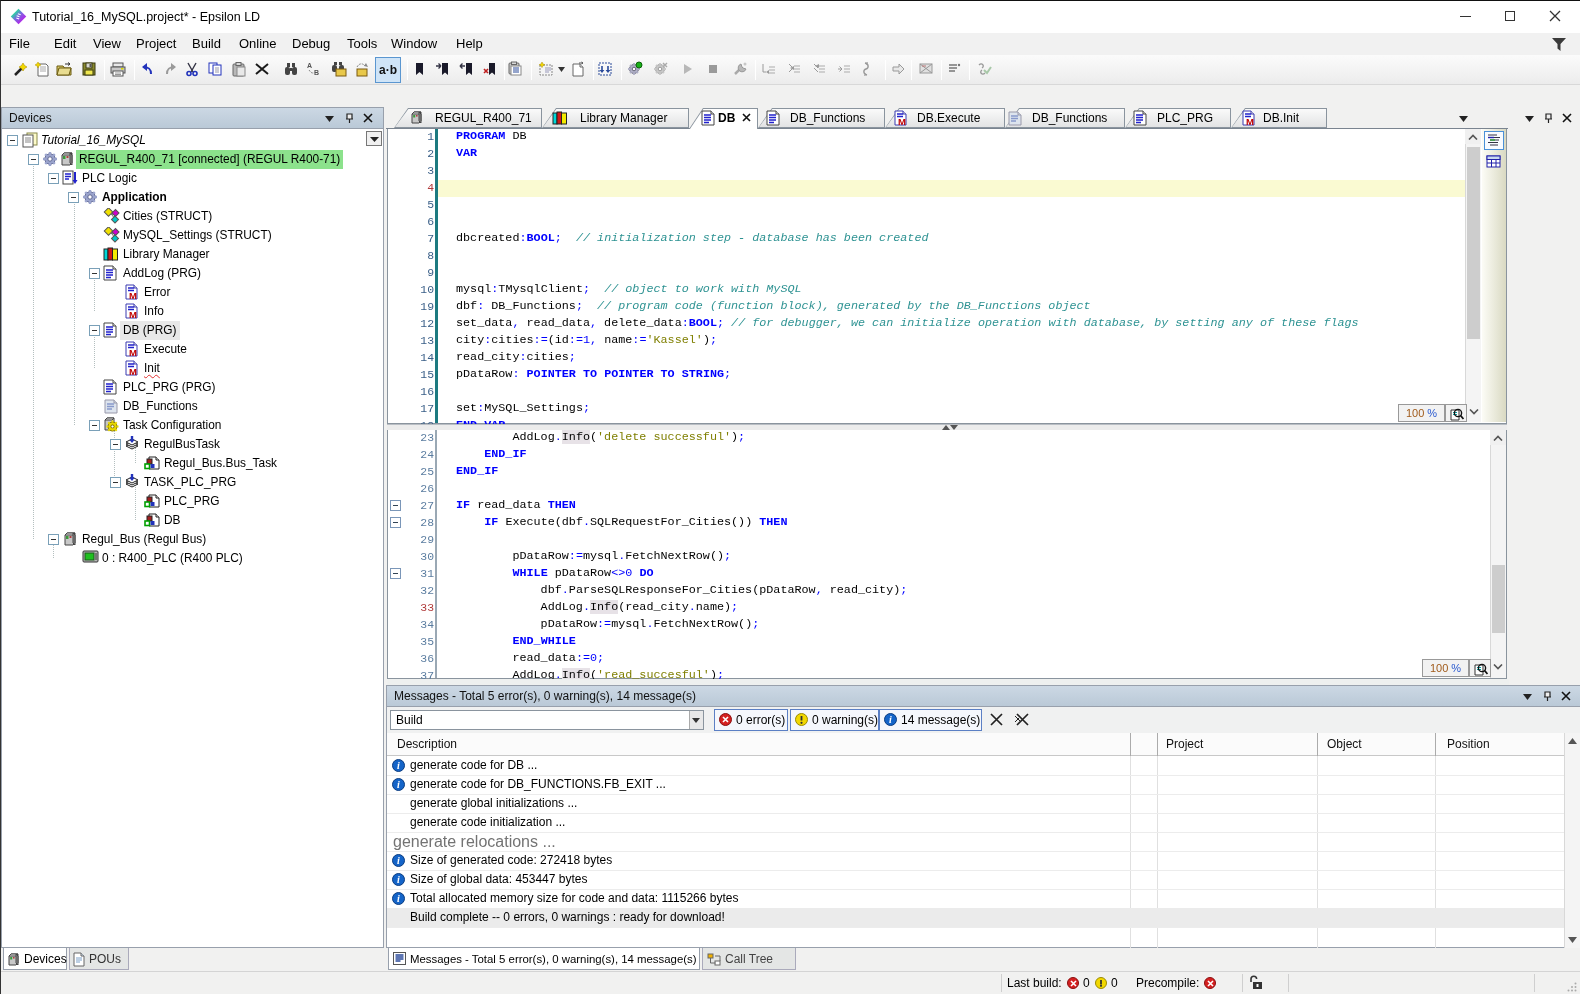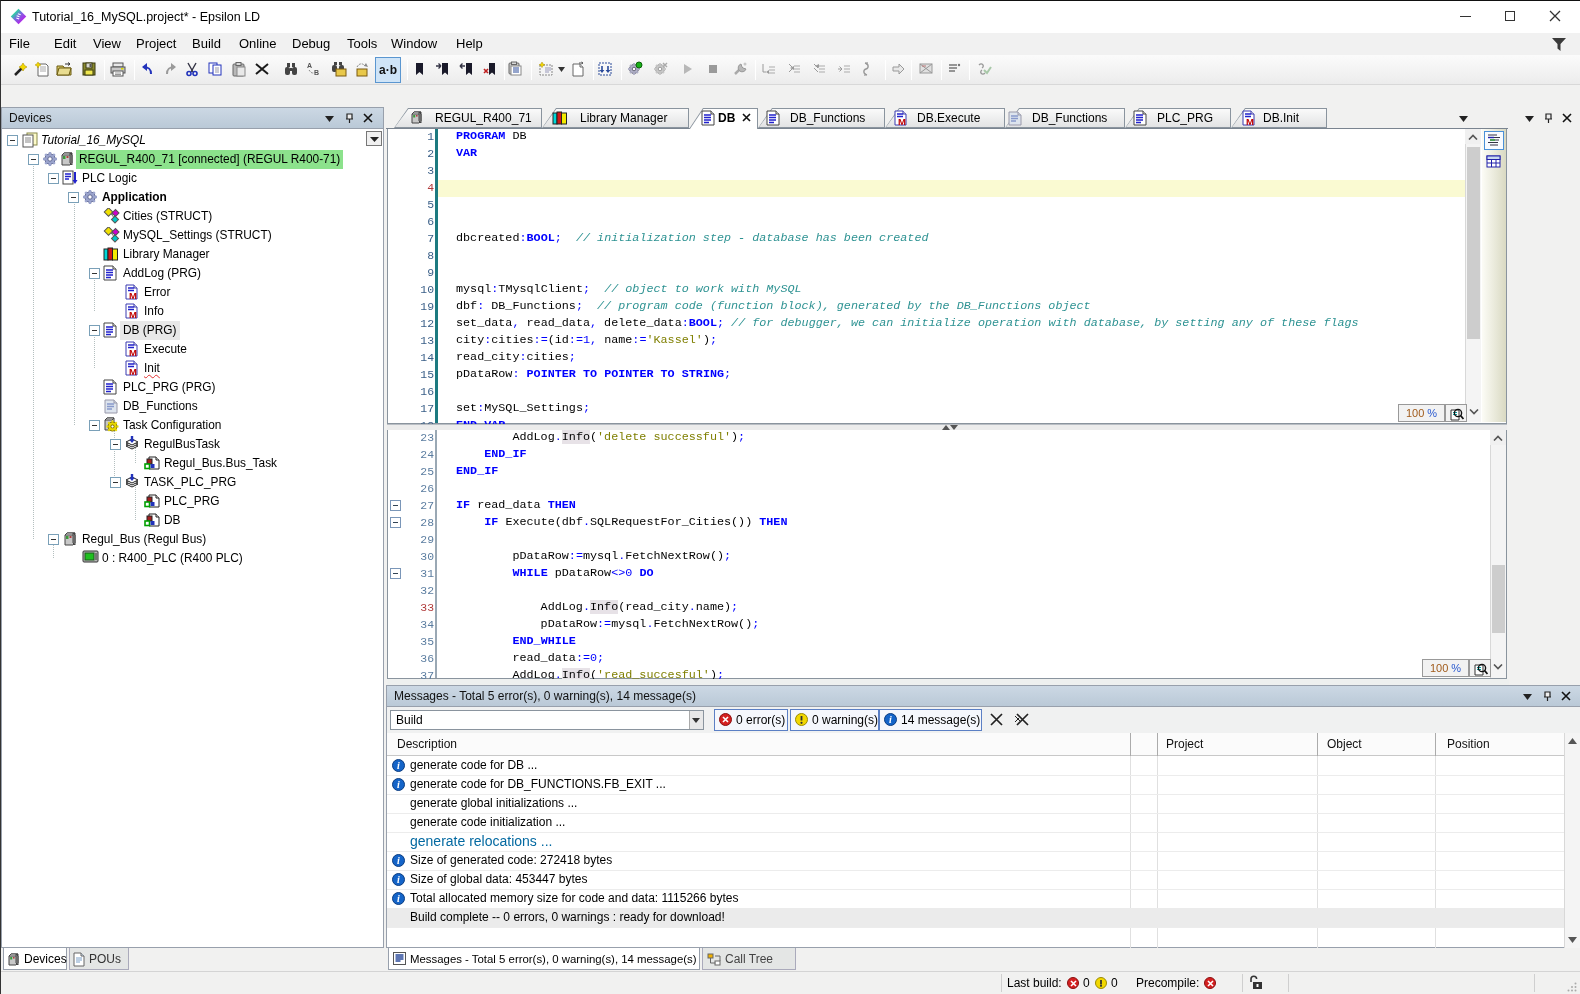--- a/index.html
+++ b/index.html
@@ -861,6 +861,7 @@
     </div>
 <div class="abs mono" style="left:455px;top:564px;z-index:6">        <span class="k">WHILE</span> pDataRow<span class="o">&lt;&gt;</span><span class="n">0</span> <span class="k">DO</span></div>
 <div class="ln1" style="left:399px;top:581px;color:#5b7da0;z-index:6">32</div>
+<div class="abs mono" style="left:455px;top:581px;z-index:6">            dbf<span class="o">.</span>ParseSQLResponseFor_Cities(pDataRow<span class="o">,</span> read_city)<span class="o">;</span></div>
 <div class="ln1" style="left:399px;top:598px;color:#b03a3a;z-index:6">33</div>
 <div class="abs mono" style="left:455px;top:598px;z-index:6">            AddLog<span class="o">.</span><span class="iw">Info</span>(read_city<span class="o">.</span>name)<span class="o">;</span></div>
 <div class="ln1" style="left:399px;top:615px;color:#5b7da0;z-index:6">34</div>

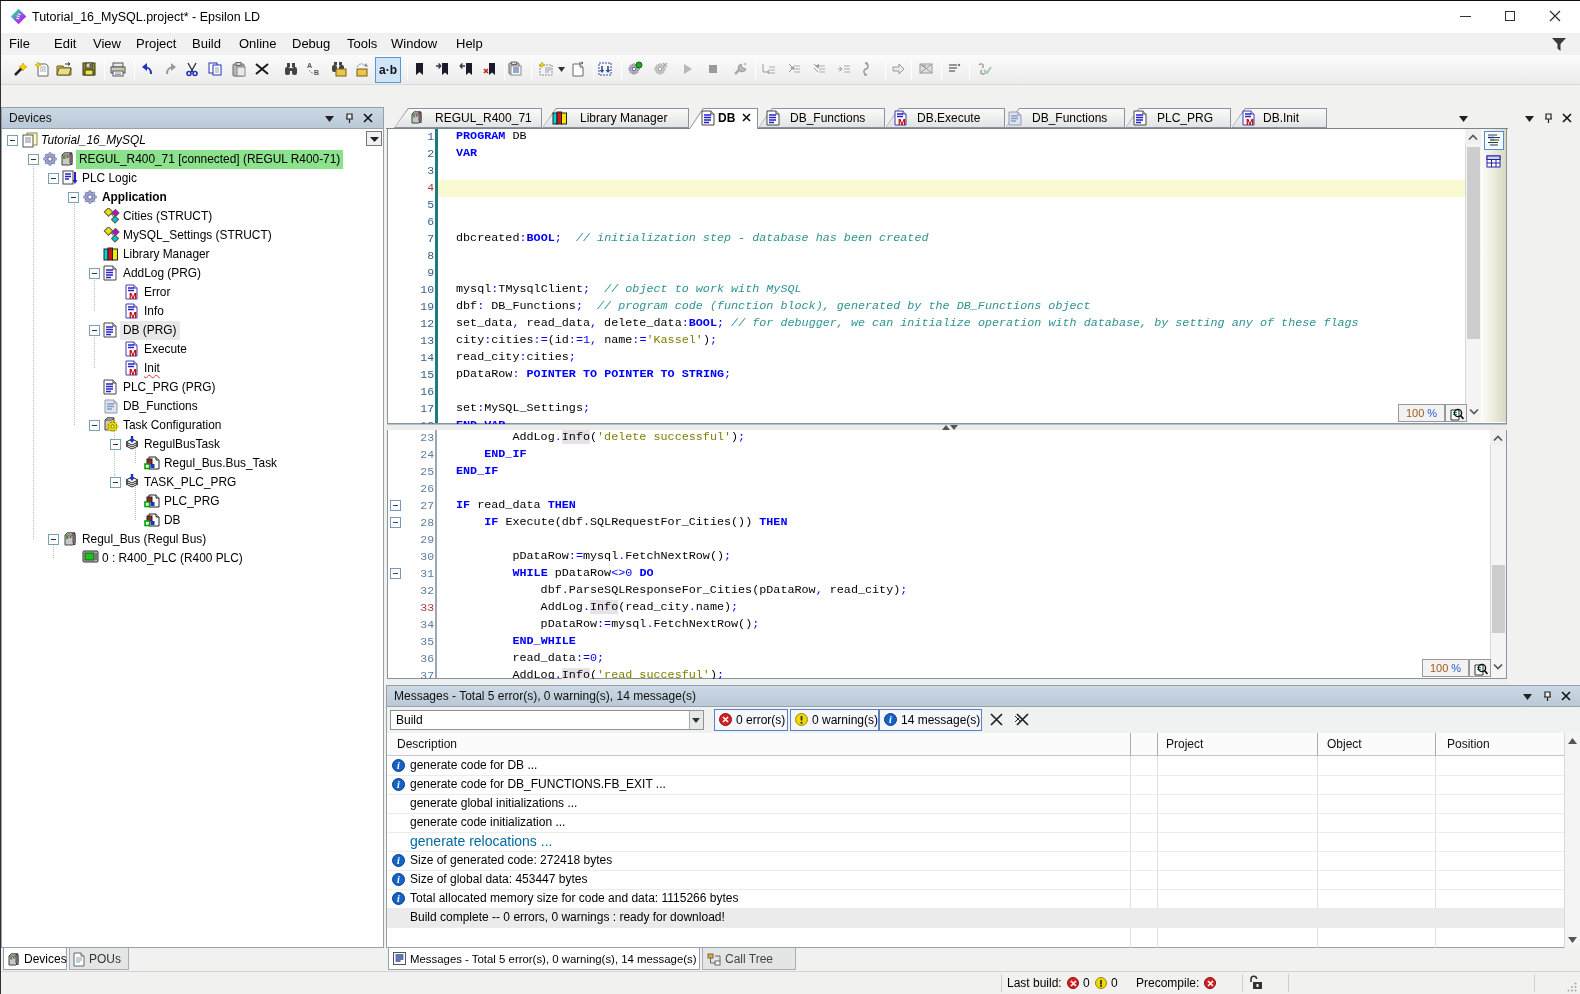--- a/index.html
+++ b/index.html
@@ -989,7 +989,7 @@
 <div class="abs" style="left:386px;top:812px;width:1177px;height:1px;background:#ececec"></div>
 <div class="abs" style="left:409px;top:812px;height:19px;line-height:19px;font-size:12px;color:#000">generate code initialization ...</div>
 <div class="abs" style="left:386px;top:831px;width:1177px;height:1px;background:#ececec"></div>
-<div class="abs" style="left:409px;top:831px;height:19px;line-height:19px;font-size:14px;color:#0369a1">generate relocations ...</div>
+<div class="abs" style="left:392px;top:831px;height:19px;line-height:19px;font-size:16px;color:#737373">generate relocations ...</div>
 <div class="abs" style="left:386px;top:850px;width:1177px;height:1px;background:#ececec"></div>
 <div class="abs" style="left:391px;top:853px">
       <svg width="13" height="13" viewBox="0 0 13 13" style="">

